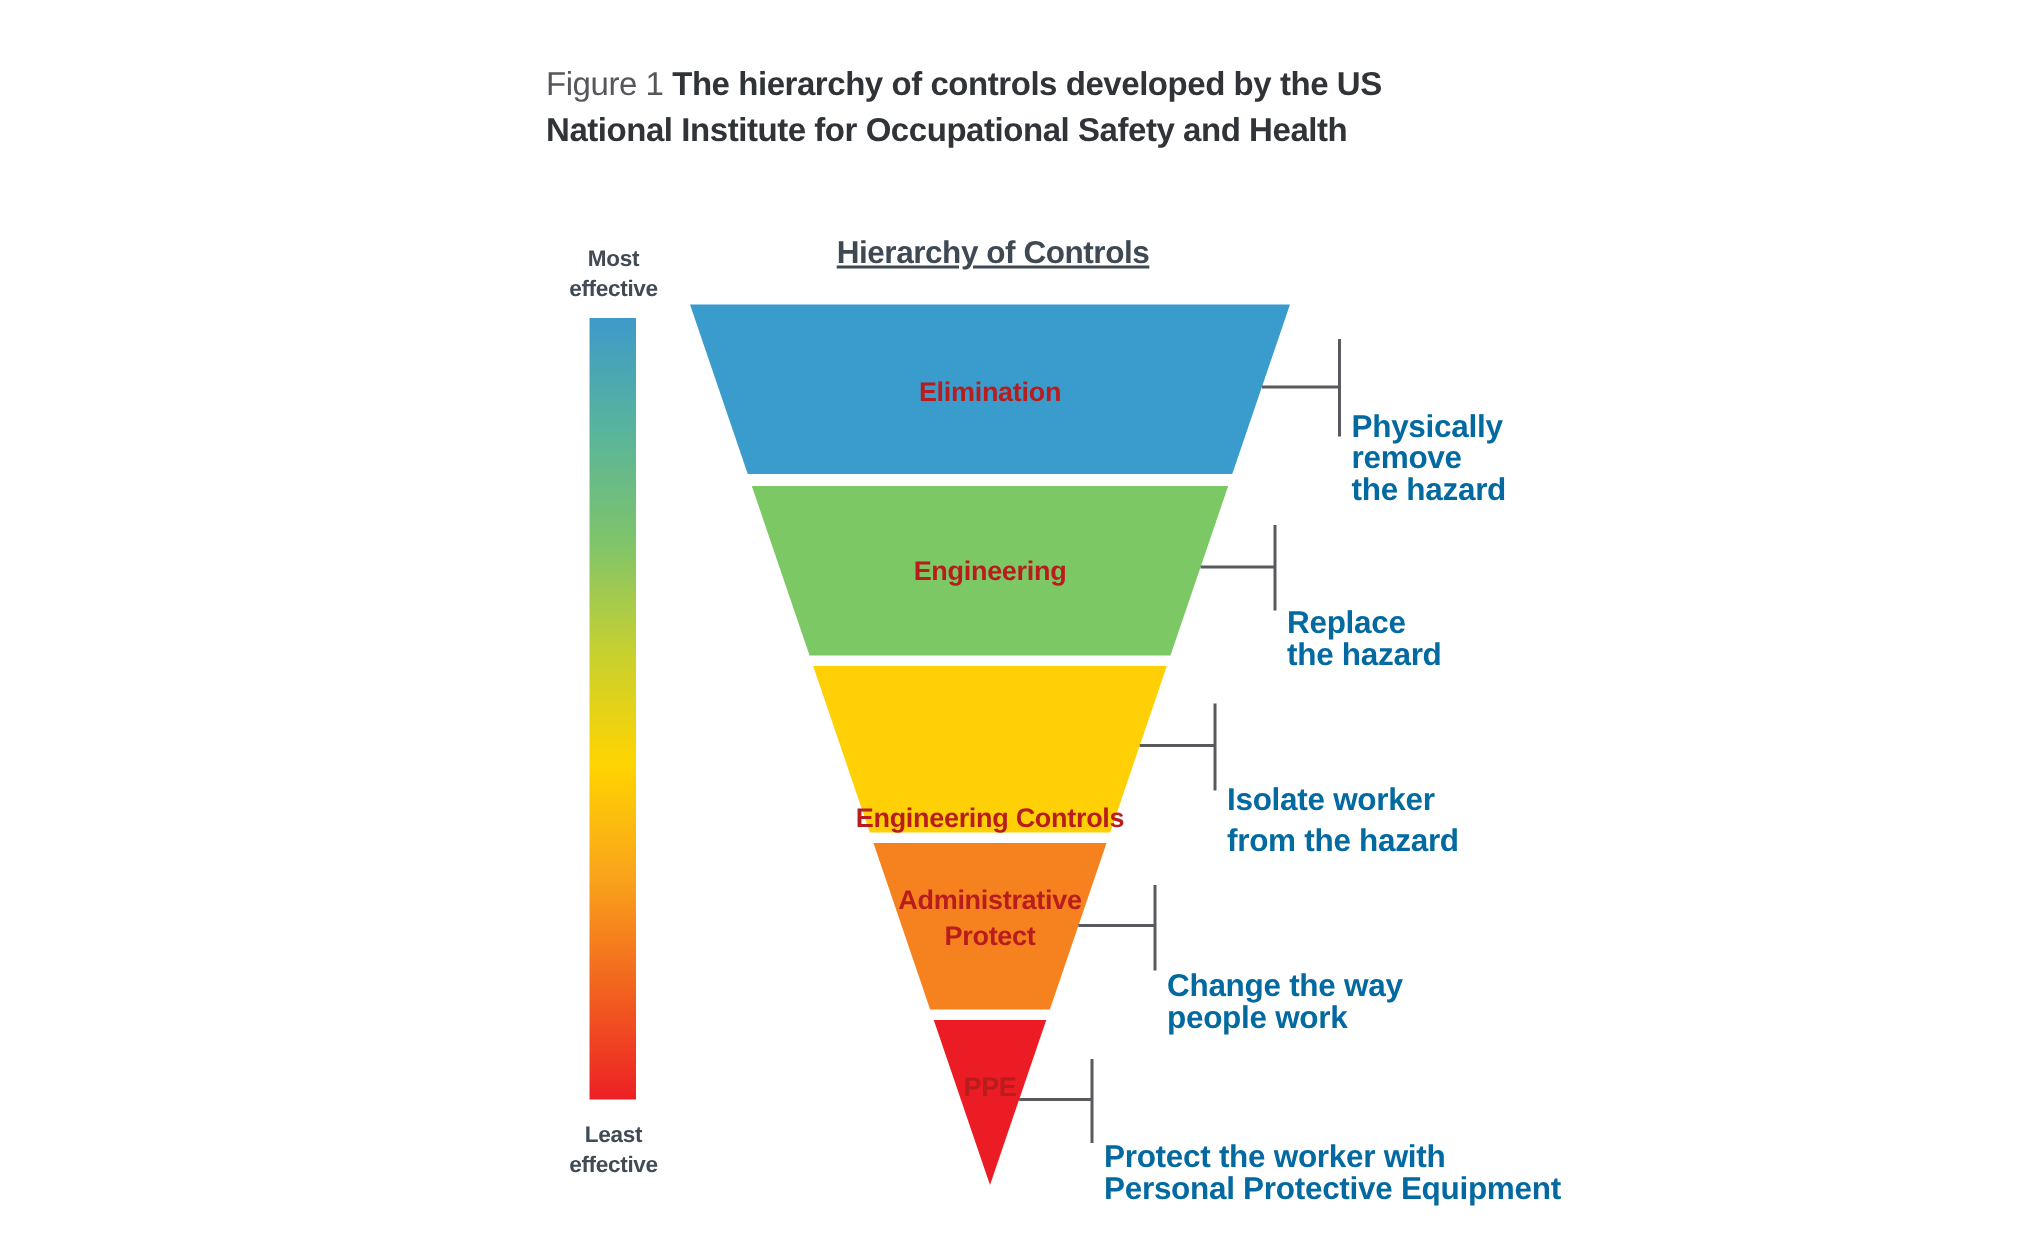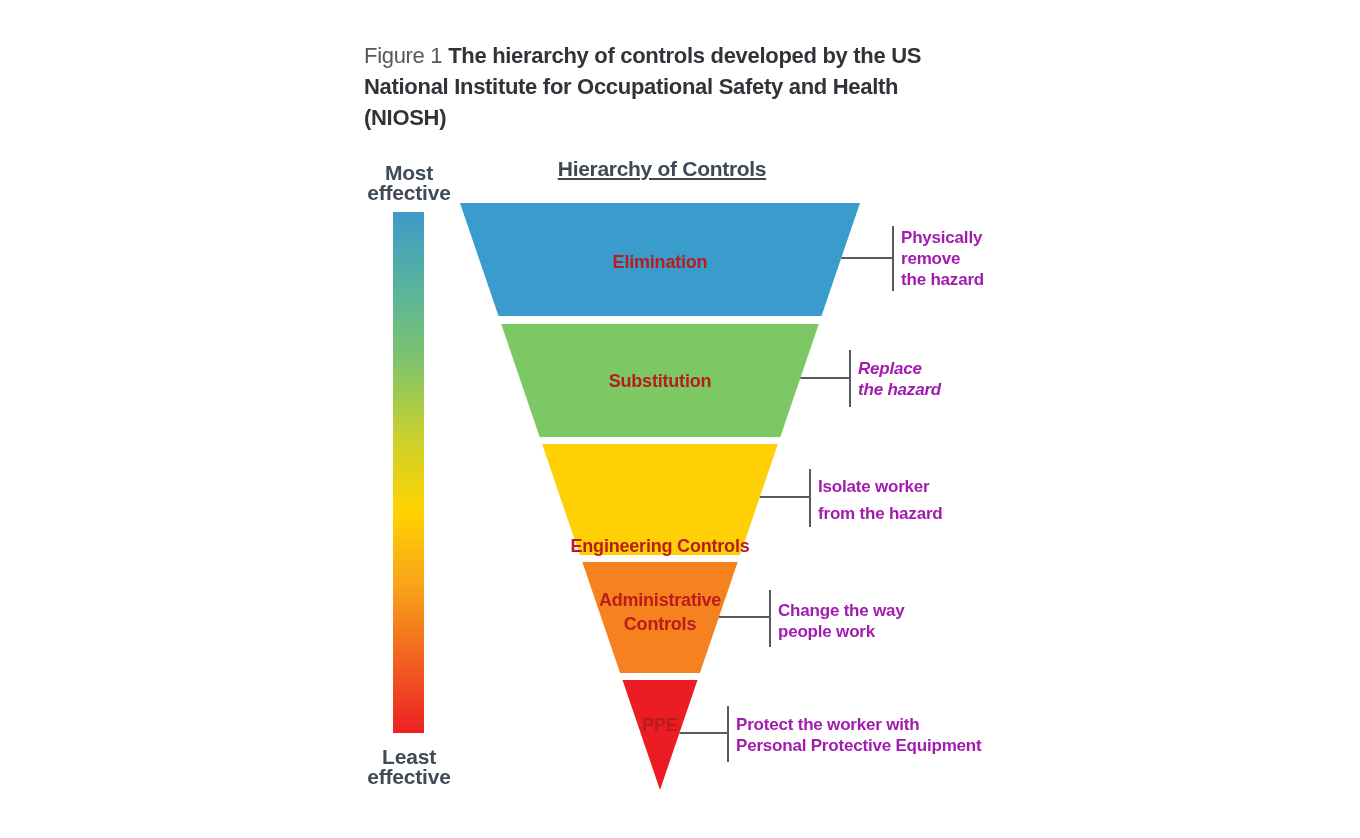--- a/index.html
+++ b/index.html
@@ -47,7 +47,6 @@
   <div id="caption">
     <div><span class="prefix">Figure 1</span> <b>The hierarchy of controls developed by the US</b></div>
     <div><b>National Institute for Occupational Safety and Health</b></div>
-    <div><b>(NIOSH)</b></div>
   </div>
 
   <div id="diagram-title">Hierarchy of Controls</div>

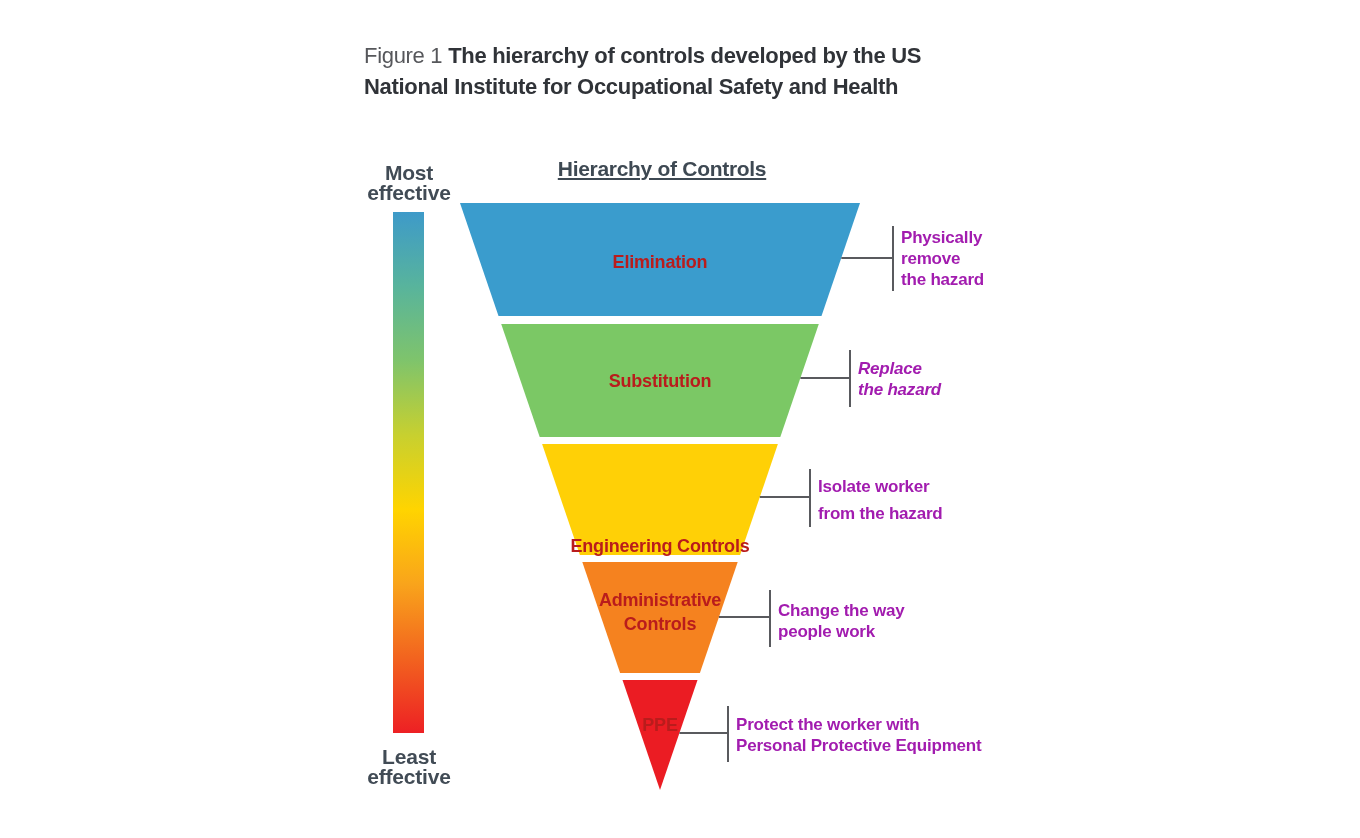--- a/index.html
+++ b/index.html
@@ -20,7 +20,7 @@
 
   
   .scale-label{position:absolute;left:409px;transform:translateX(-50%);width:84px;
-               text-align:center;font-size:21px;line-height:20px;font-weight:600;
+               text-align:center;font-size:15px;line-height:20px;font-weight:600;
                color:#414b55;letter-spacing:-0.2px;}
   #scale-top-label{top:163px;}
   #scale-bottom-label{top:747px;}

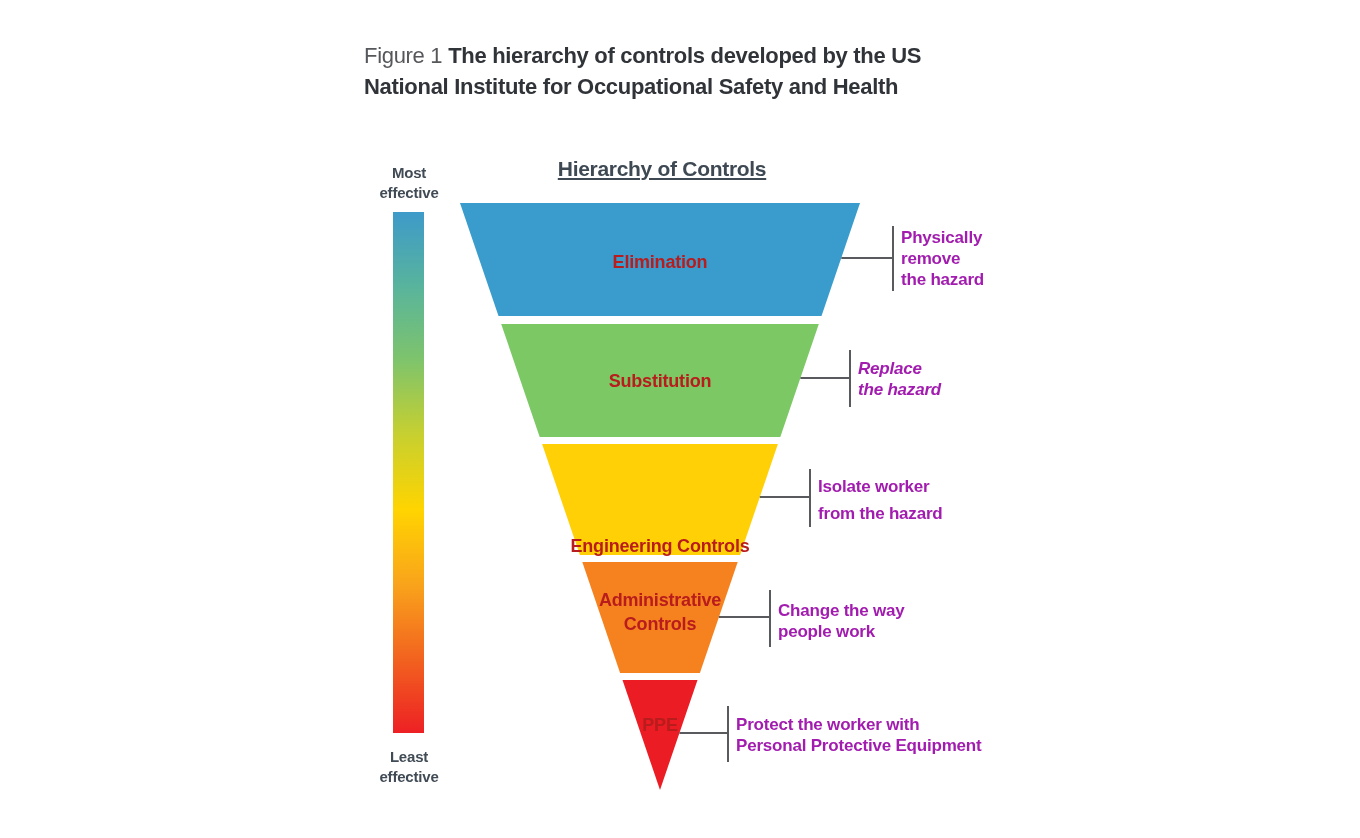--- a/index.html
+++ b/index.html
@@ -36,8 +36,8 @@
   .level-label.two-line{white-space:normal;width:170px;line-height:24px;}
 
   
-  .note{position:absolute;white-space:pre-line;font-size:17px;font-weight:600;
-        color:#a21caf;letter-spacing:-0.2px;}
+  .note{position:absolute;white-space:pre-line;font-size:21px;font-weight:600;
+        color:#0369a1;letter-spacing:-0.2px;margin-top:47px;}
 </style>
 </head>
 <body>

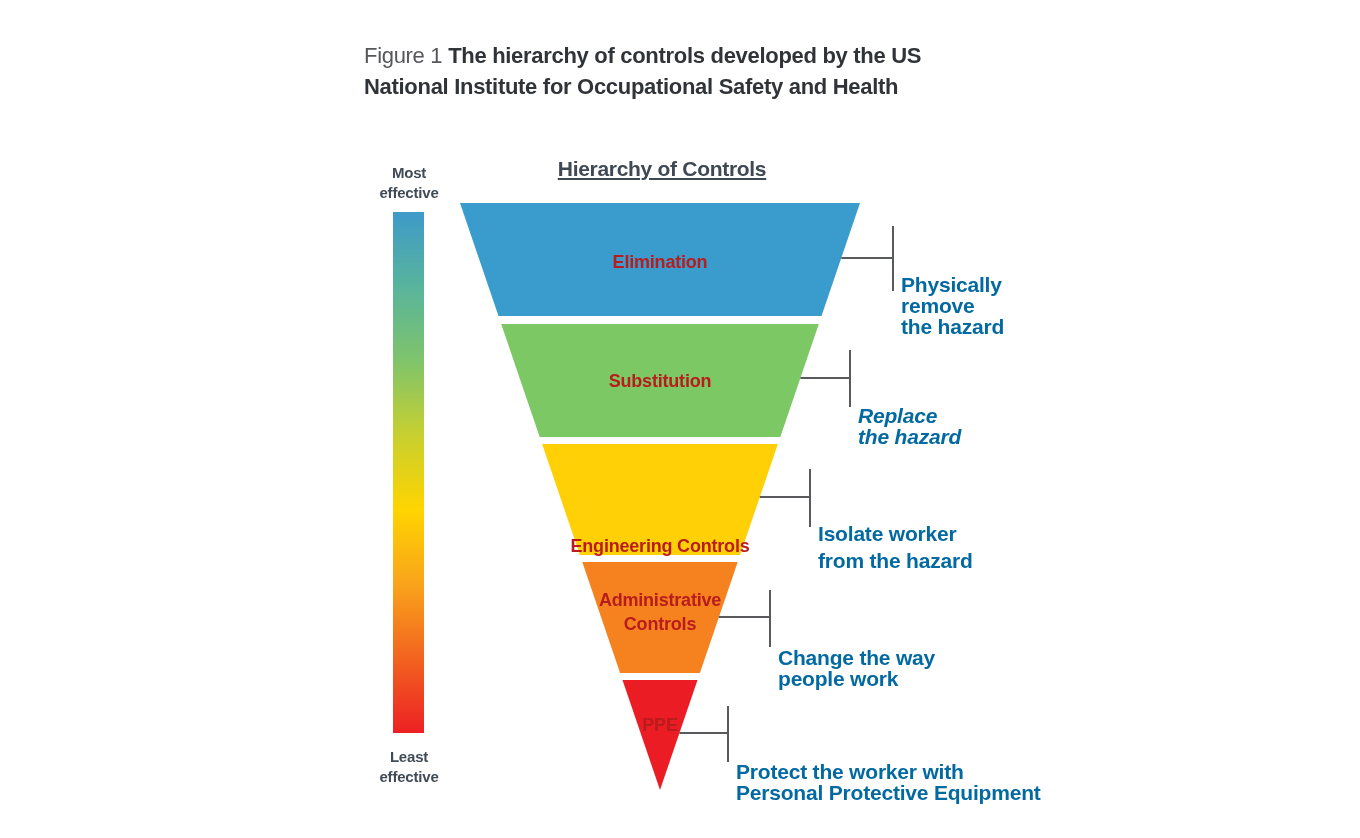--- a/index.html
+++ b/index.html
@@ -74,7 +74,7 @@
     </svg>
 
   <div class="level-label" style="left: 660px; top: 262px;">Elimination</div>
-  <div class="level-label" style="left: 660px; top: 381px;">Substitution</div>
+  <div class="level-label" style="left: 660px; top: 381px;">Engineering</div>
   <div class="level-label" style="left: 660px; top: 498px; margin-top: 48px;">Engineering Controls</div>
   <div class="level-label two-line" style="left: 660px; top: 612px;">Administrative Controls</div>
   <div class="level-label" style="left: 660px; top: 725px;">PPE</div>

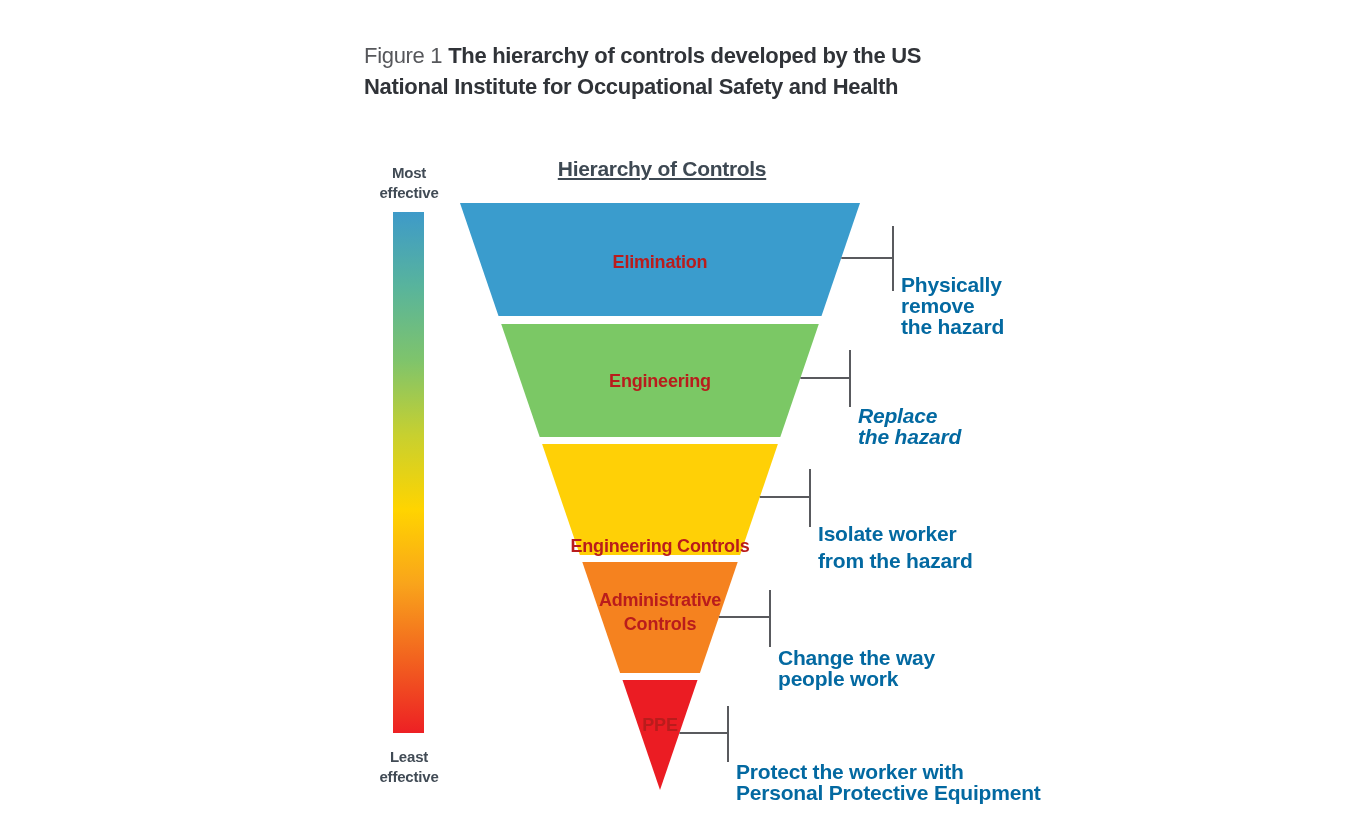--- a/index.html
+++ b/index.html
@@ -82,7 +82,7 @@
   <div class="note" style="left: 901px; top: 227px; line-height: 21px;">Physically
 remove
 the hazard</div>
-  <div class="note" style="left: 858px; top: 358px; line-height: 21px; font-style: italic;">Replace
+  <div class="note" style="left: 858px; top: 358px; line-height: 21px;">Replace
 the hazard</div>
   <div class="note" style="left: 818px; top: 473px; line-height: 27px;">Isolate worker
 from the hazard</div>

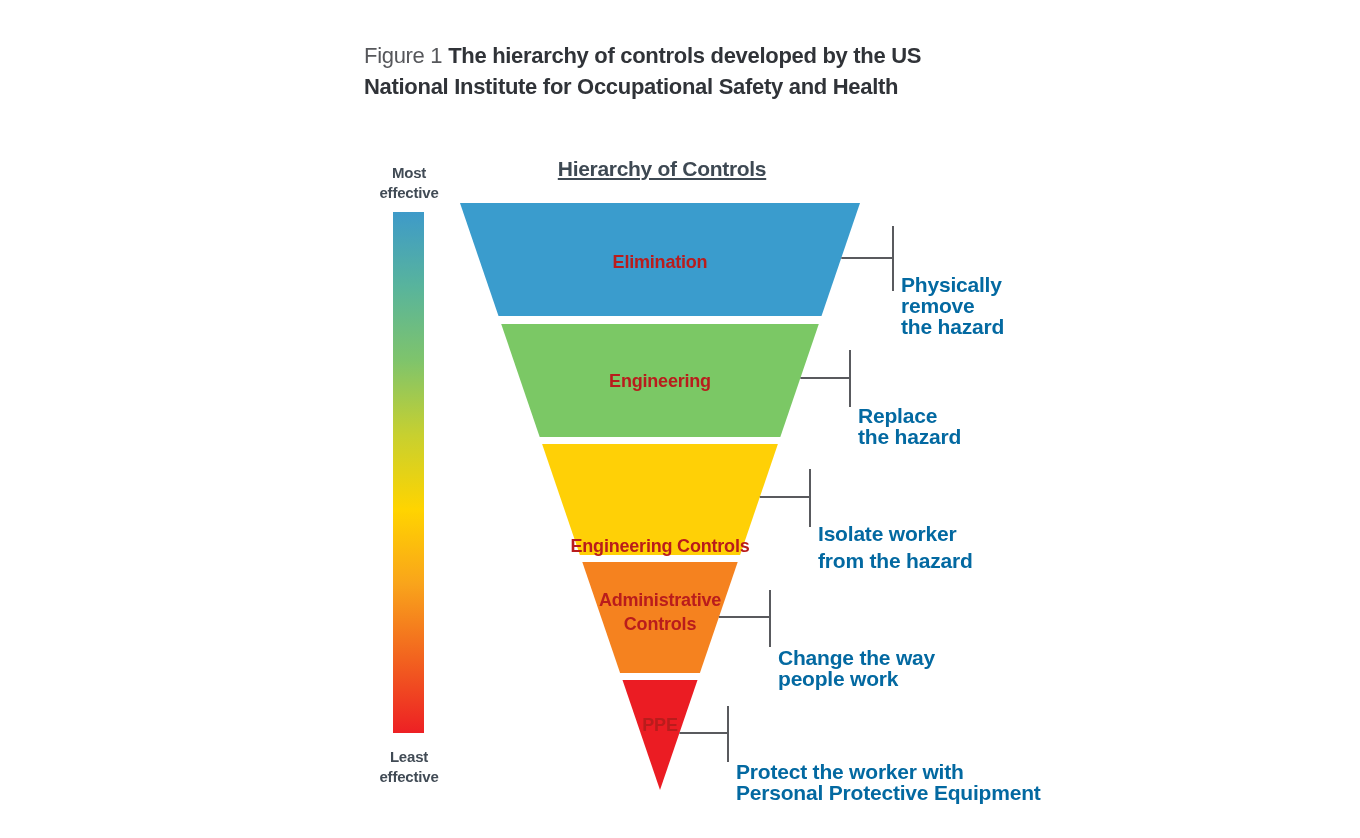--- a/index.html
+++ b/index.html
@@ -76,7 +76,7 @@
   <div class="level-label" style="left: 660px; top: 262px;">Elimination</div>
   <div class="level-label" style="left: 660px; top: 381px;">Engineering</div>
   <div class="level-label" style="left: 660px; top: 498px; margin-top: 48px;">Engineering Controls</div>
-  <div class="level-label two-line" style="left: 660px; top: 612px;">Administrative Controls</div>
+  <div class="level-label two-line" style="left: 660px; top: 612px;">Administrative Protect</div>
   <div class="level-label" style="left: 660px; top: 725px;">PPE</div>
 
   <div class="note" style="left: 901px; top: 227px; line-height: 21px;">Physically

